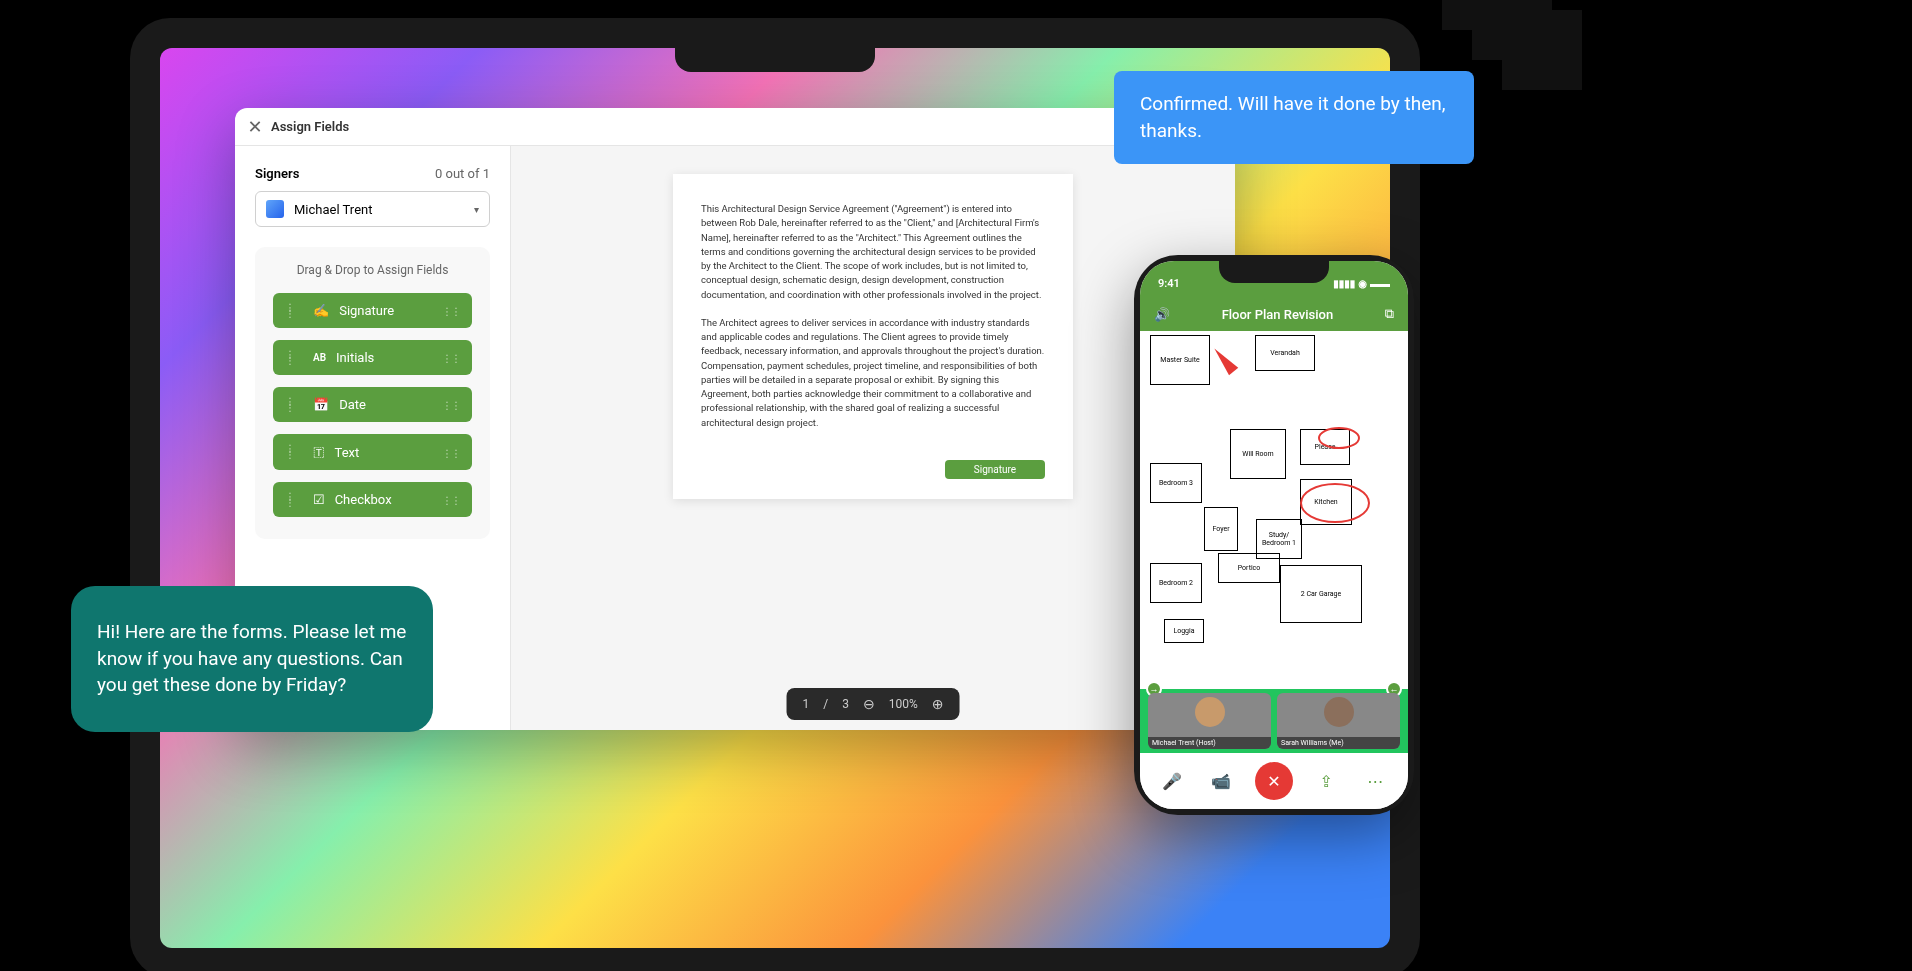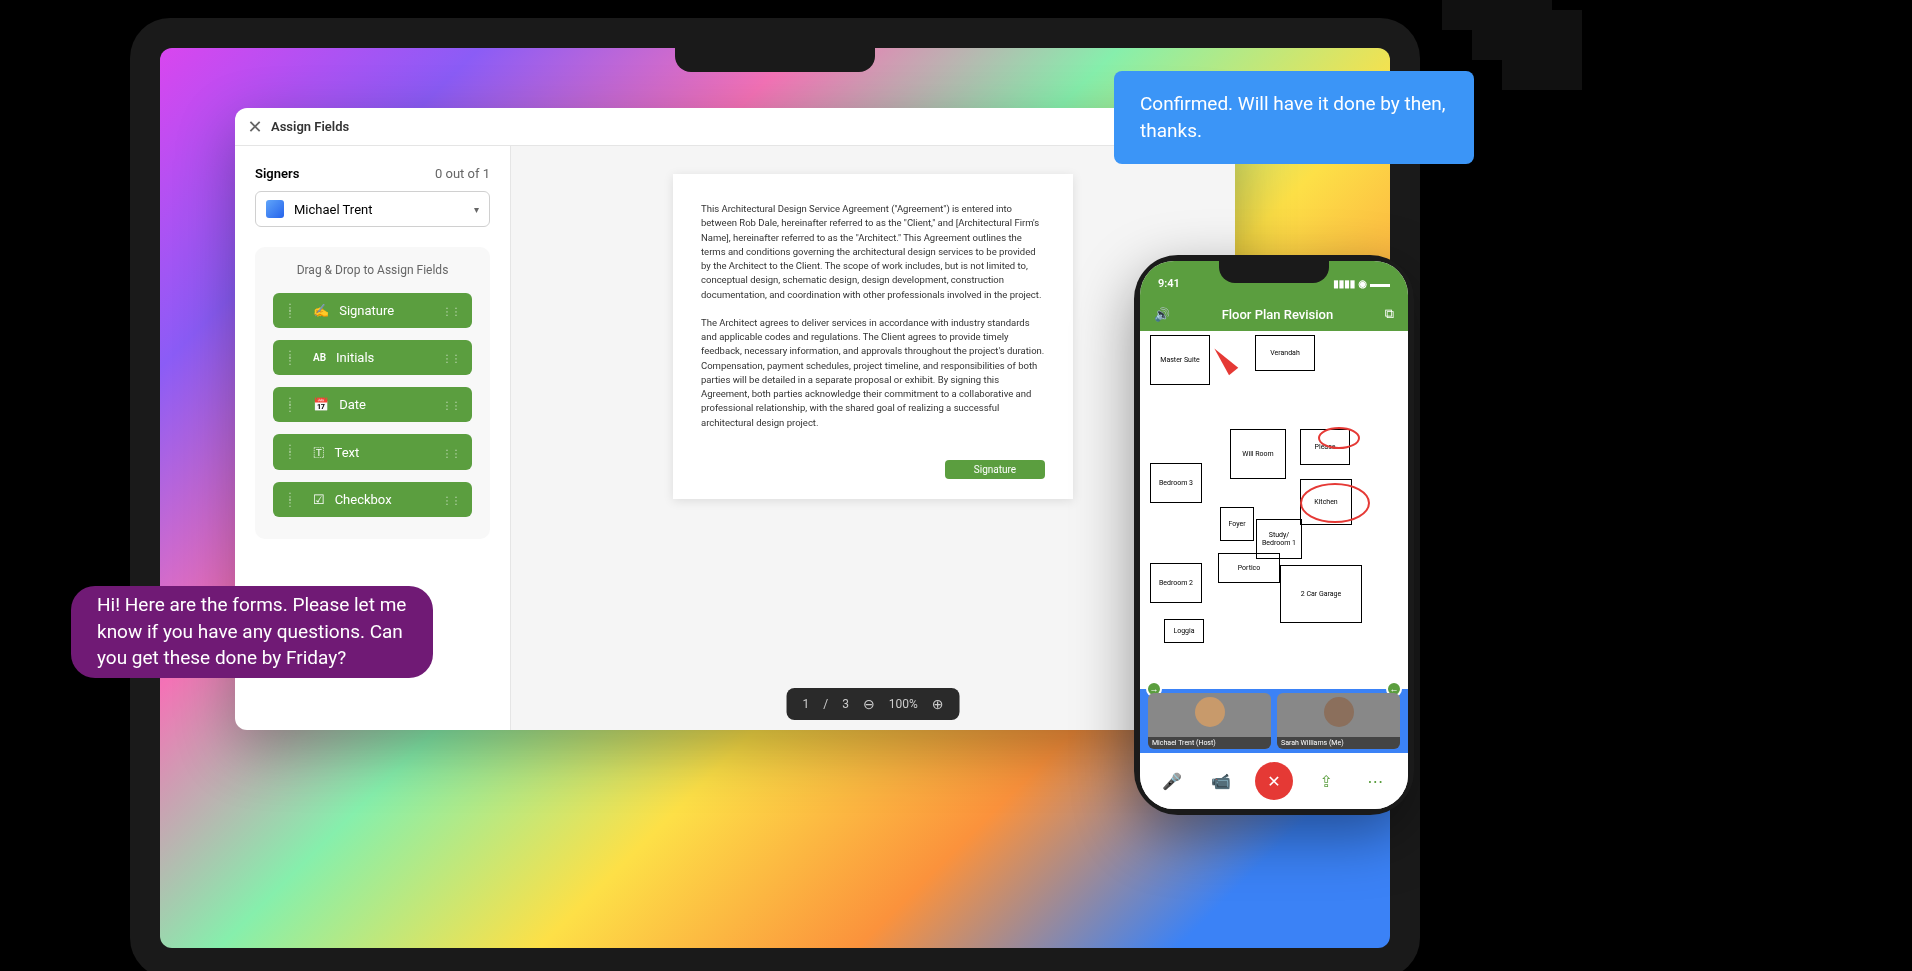--- a/index.html
+++ b/index.html
@@ -554,7 +554,7 @@
       <div class="fp-room" style="top:148px;left:160px;width:52px;height:46px">
           <span class="rn">Kitchen</span>
         </div>
-      <div class="fp-room" style="top:176px;left:80px;width:34px;height:34px">
+      <div class="fp-room" style="top:176px;left:64px;width:34px;height:44px">
           <span class="rn">Foyer</span>
         </div>
       <div class="fp-room" style="top:188px;left:116px;width:46px;height:40px">

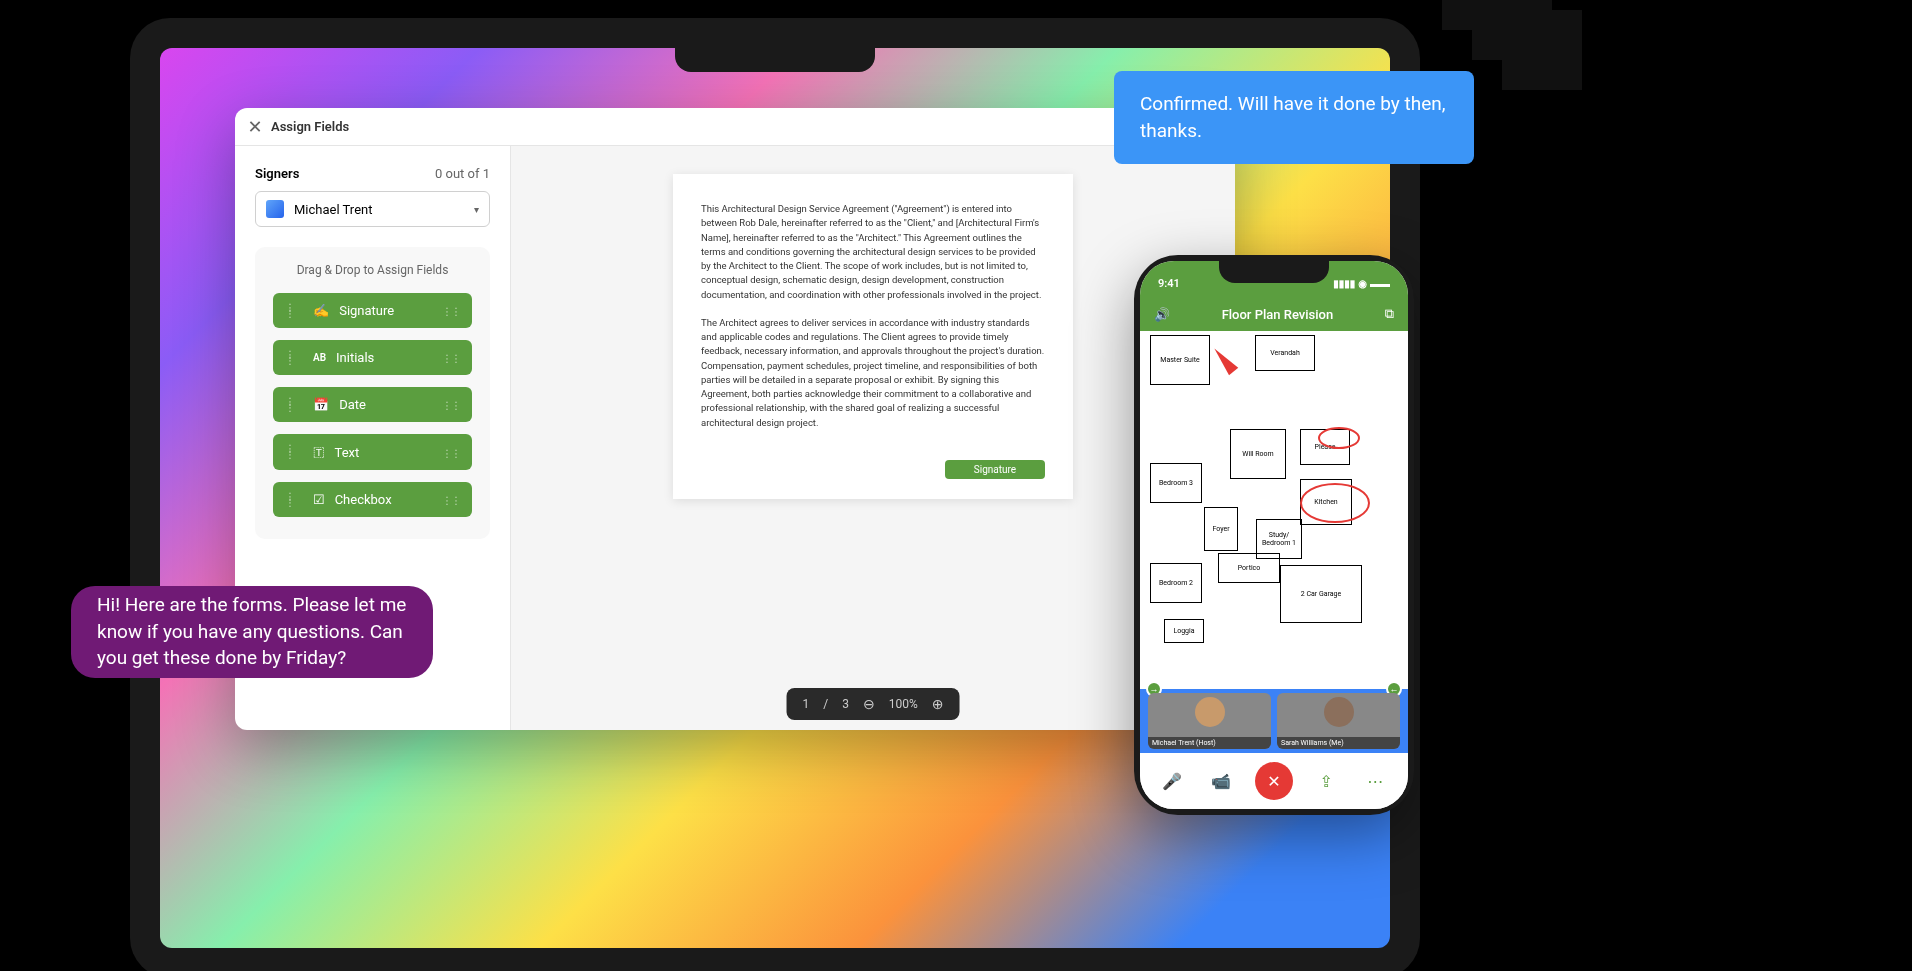--- a/index.html
+++ b/index.html
@@ -229,9 +229,9 @@
       position: absolute;
       left: 71px;
       top: 586px;
-      background: #701a75;
-      color: #fff;
-      padding: 6px 26px;
+      background: #0f766e;
+      color: #fff;
+      padding: 33px 26px;
       border-radius: 24px;
       max-width: 362px;
       font-size: 19px;

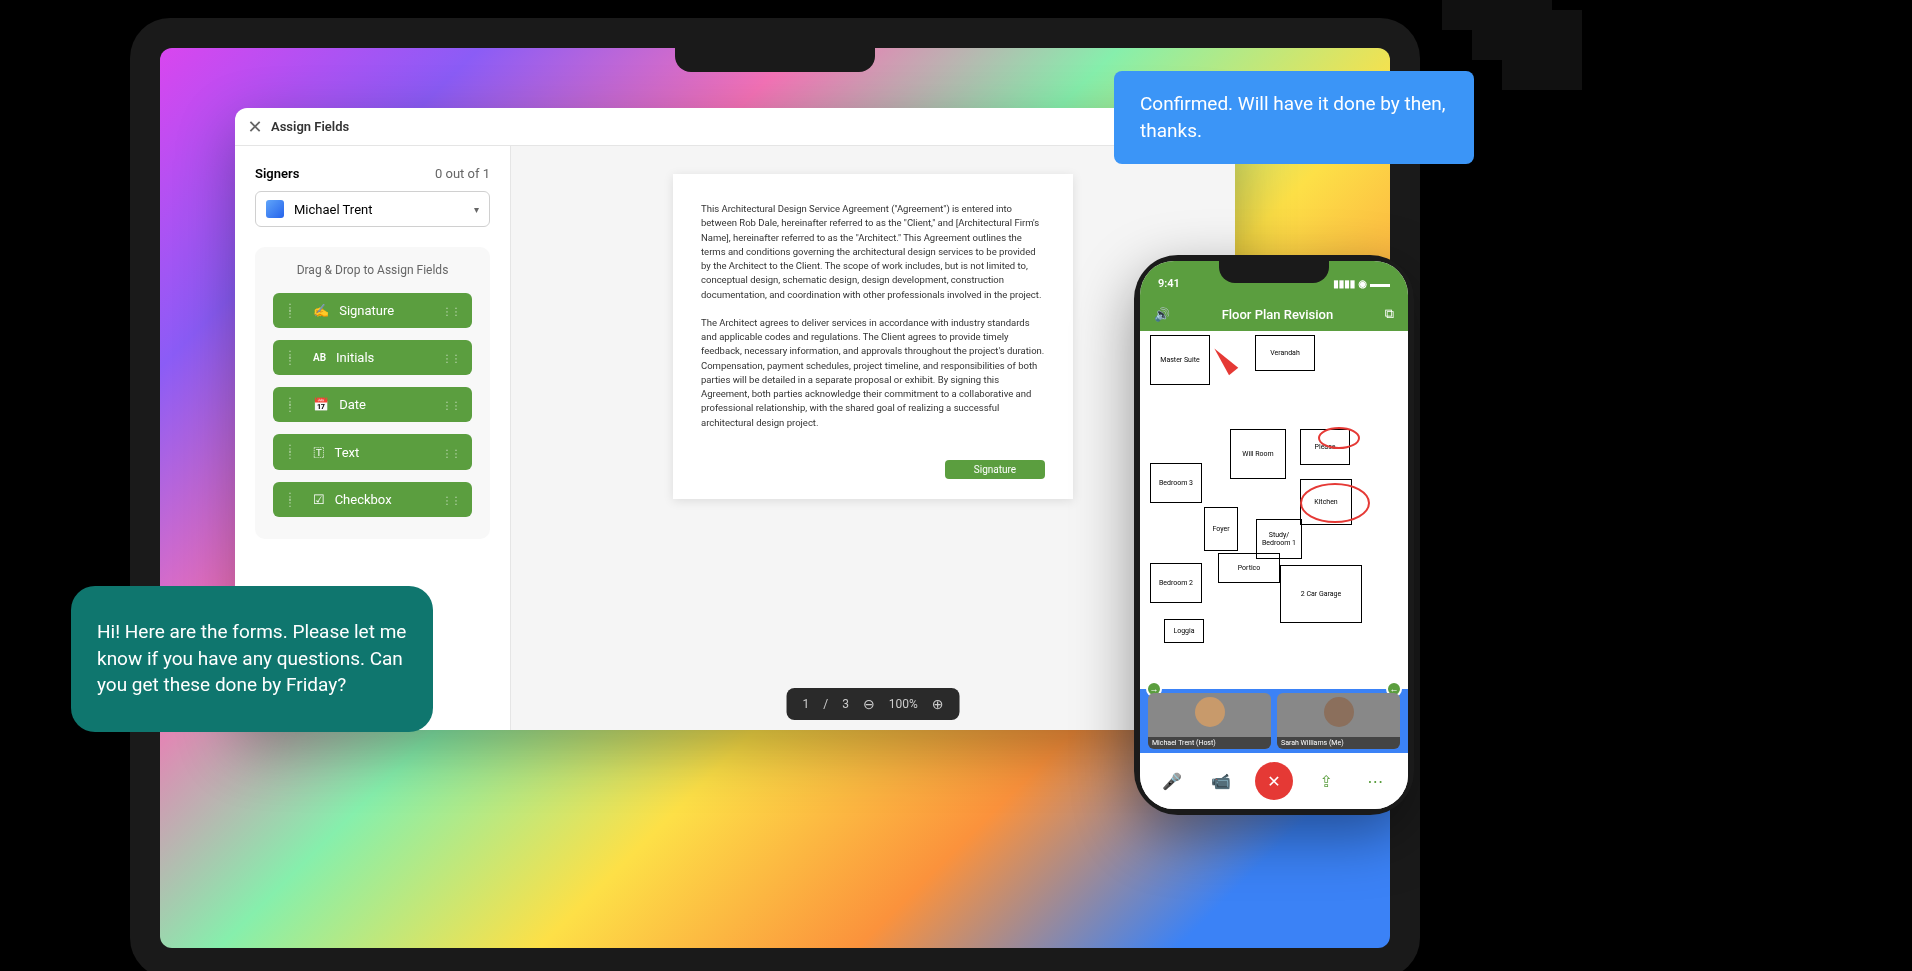--- a/index.html
+++ b/index.html
@@ -341,7 +341,7 @@
       display: flex;
       gap: 6px;
       padding: 4px 8px;
-      background: #3b82f6;
+      background: #22c55e;
     }
     .participant {
       flex: 1;

